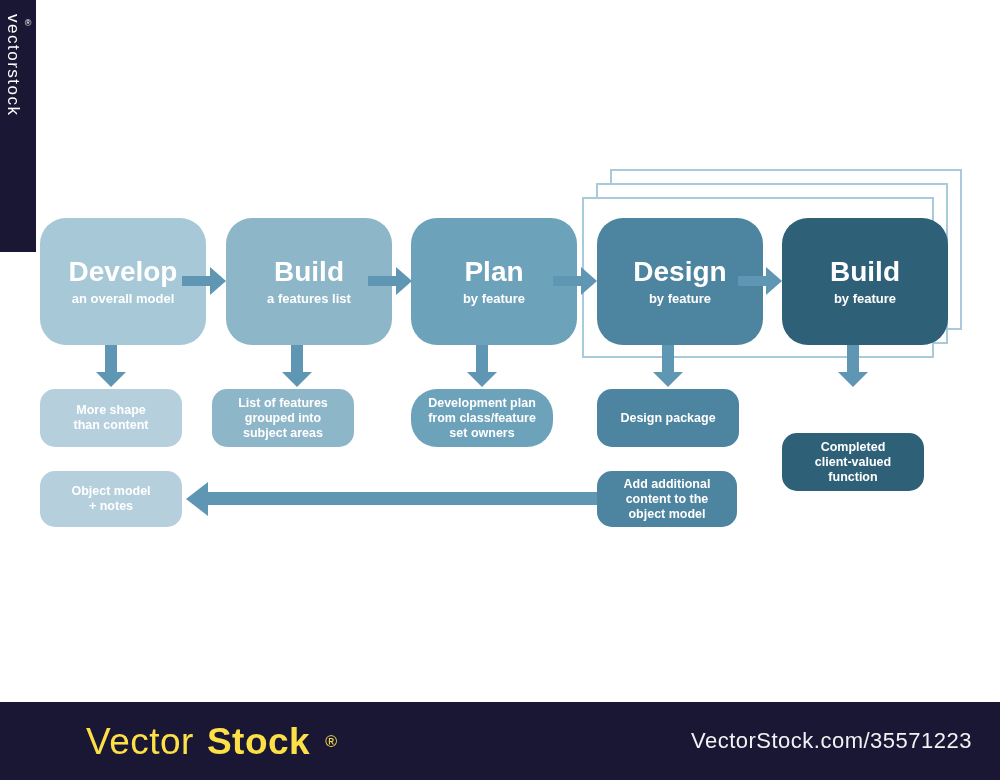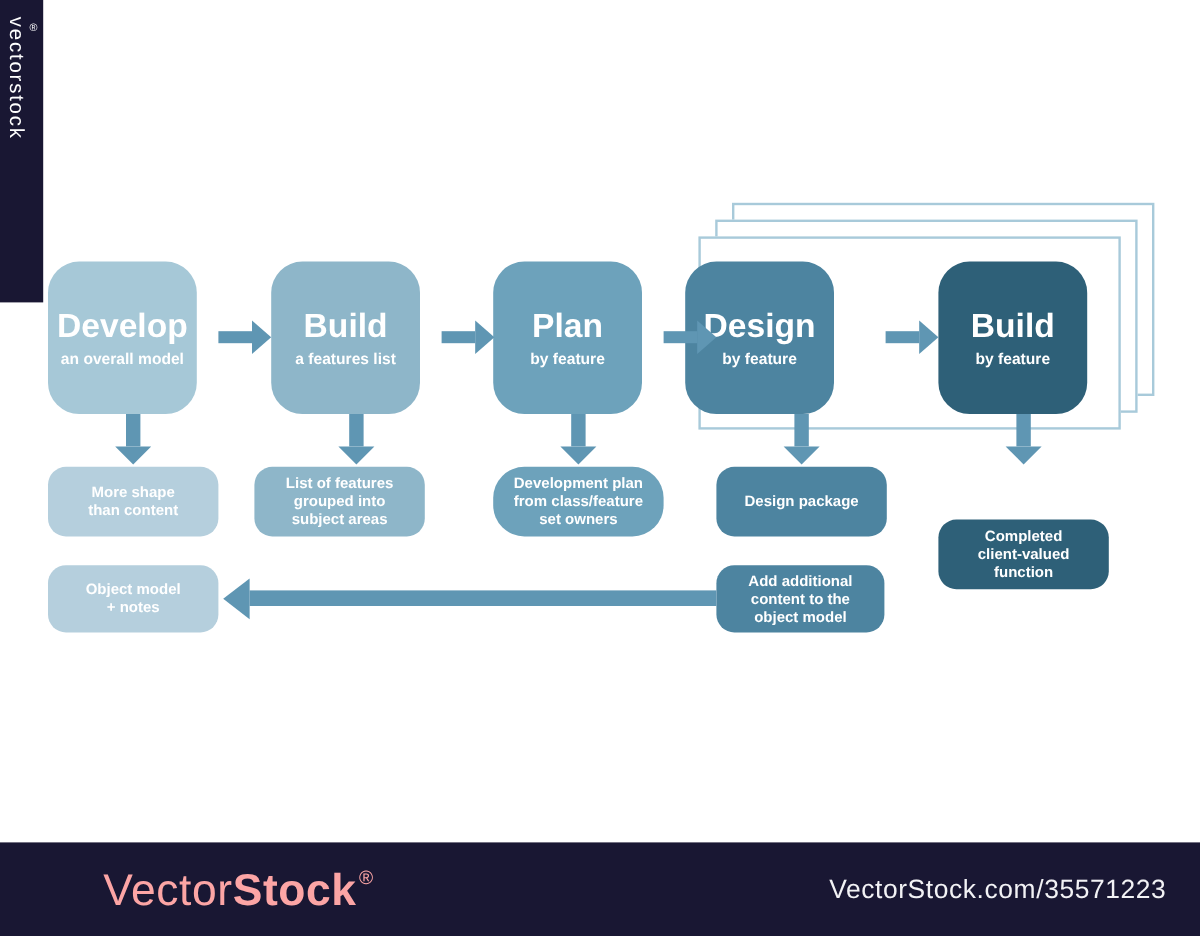--- a/index.html
+++ b/index.html
@@ -25,7 +25,7 @@
          border:2px solid #a8cada;box-sizing:border-box;}
 
   
-  .stage{position:absolute;top:218px;width:124px;height:127px;border-radius:26px;
+  .stage{position:absolute;top:218px;width:166px;height:127px;border-radius:26px;
          display:flex;flex-direction:column;align-items:center;justify-content:center;
          color:#ffffff;text-align:center;}
   .stage-title{font-size:28px;font-weight:700;line-height:1.05;}

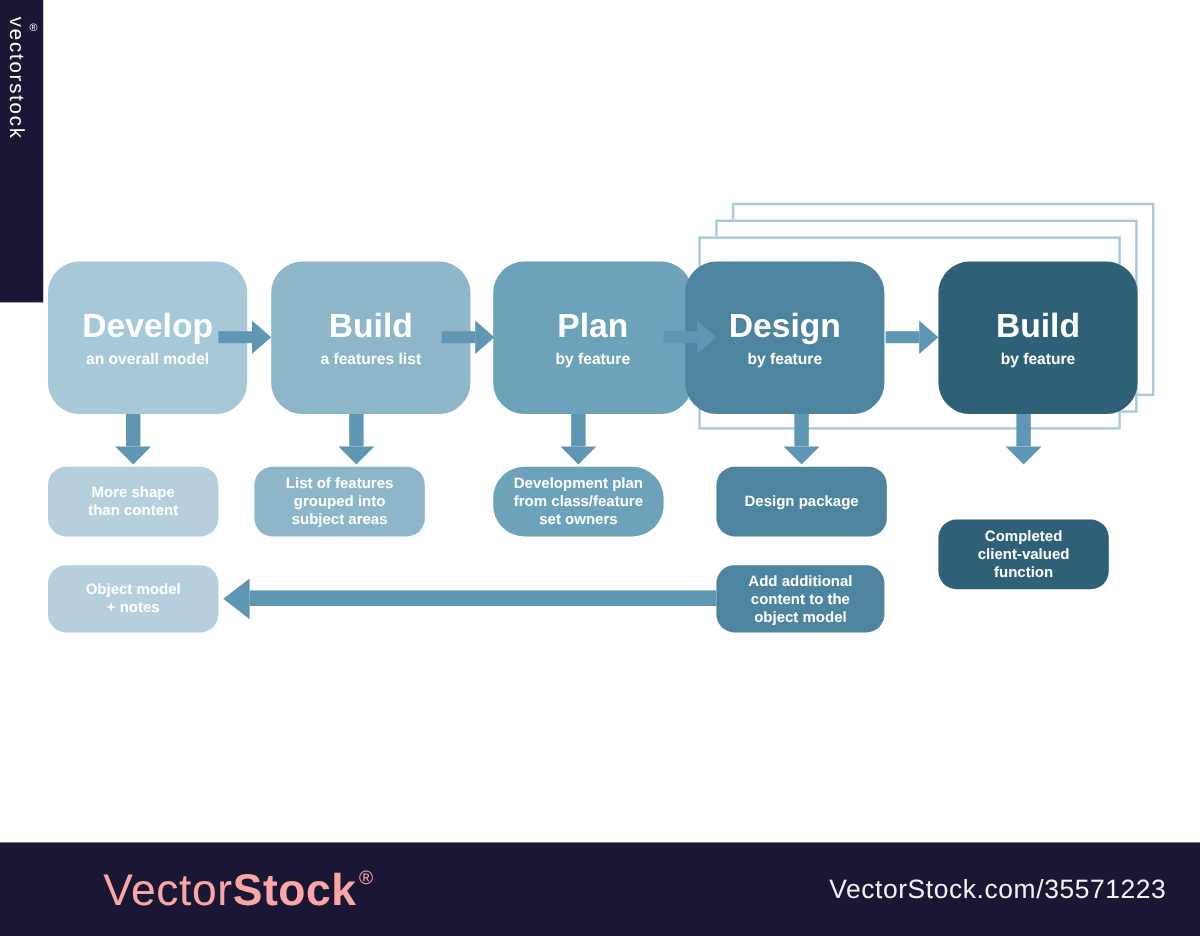--- a/index.html
+++ b/index.html
@@ -86,7 +86,7 @@
     <div class="stage-title">Plan</div>
     <div class="stage-sub">by feature</div>
   </div>
-  <div class="stage c-s3" style="left:571px;">
+  <div class="stage c-s3" style="left:597px;">
     <div class="stage-title">Design</div>
     <div class="stage-sub">by feature</div>
   </div>

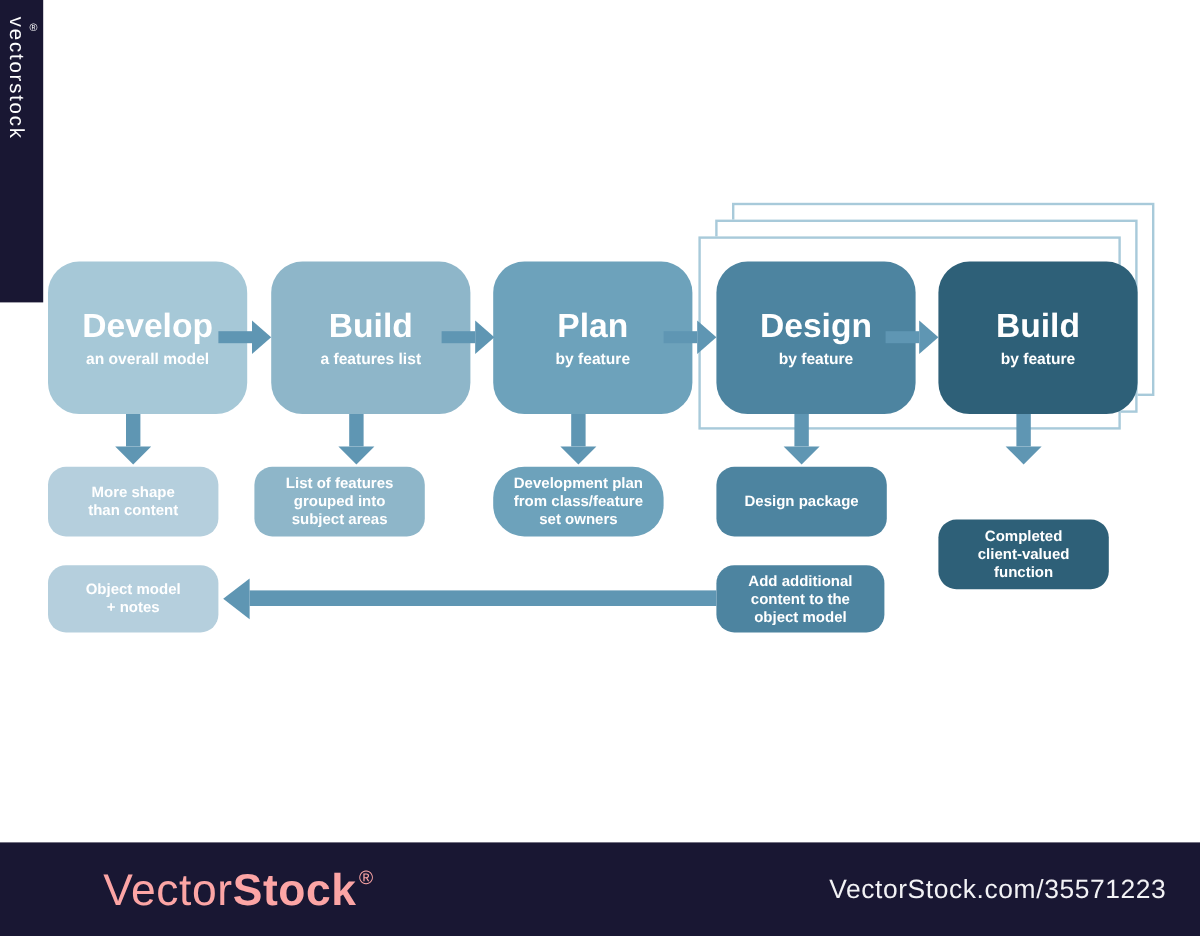--- a/index.html
+++ b/index.html
@@ -14,7 +14,7 @@
   .bottom-bar{position:absolute;left:0;top:702px;width:1000px;height:78px;background:#191733;
               display:flex;align-items:center;justify-content:space-between;
               padding:0 28px 0 86px;box-sizing:border-box;}
-  .brand{color:#fca5a5;font-size:37px;display:flex;align-items:flex-start;line-height:1;}
+  .brand{color:#fde047;font-size:37px;display:flex;align-items:center;line-height:1;gap:13px;}
   .brand .light{font-weight:300;letter-spacing:0.5px;}
   .brand .bold{font-weight:700;letter-spacing:0.5px;}
   .brand .reg{font-size:16px;margin-top:2px;margin-left:2px;}

